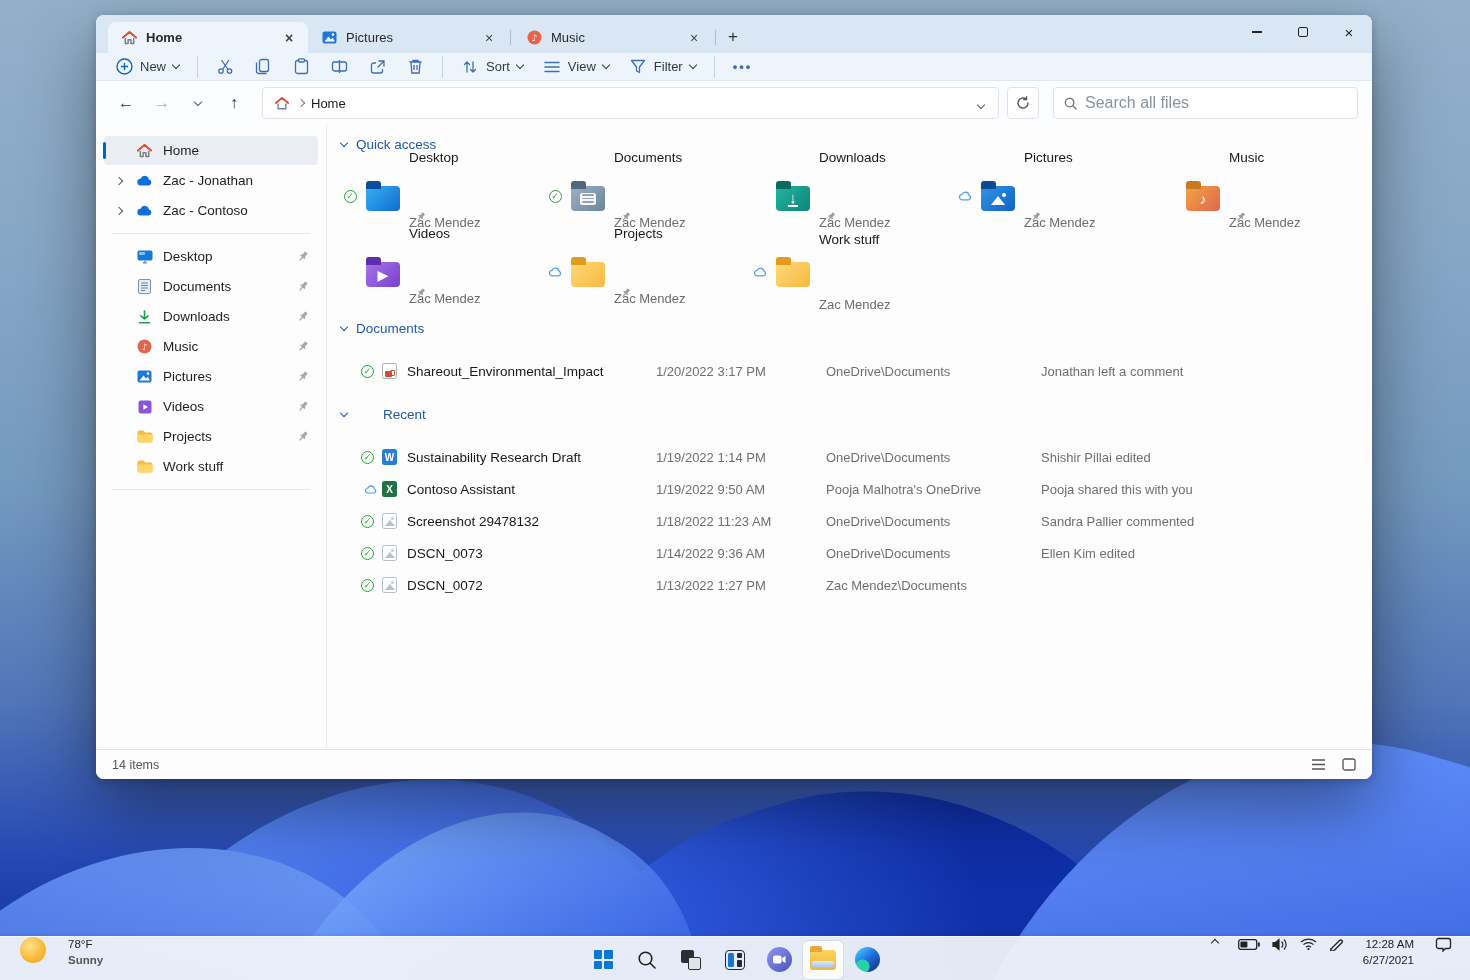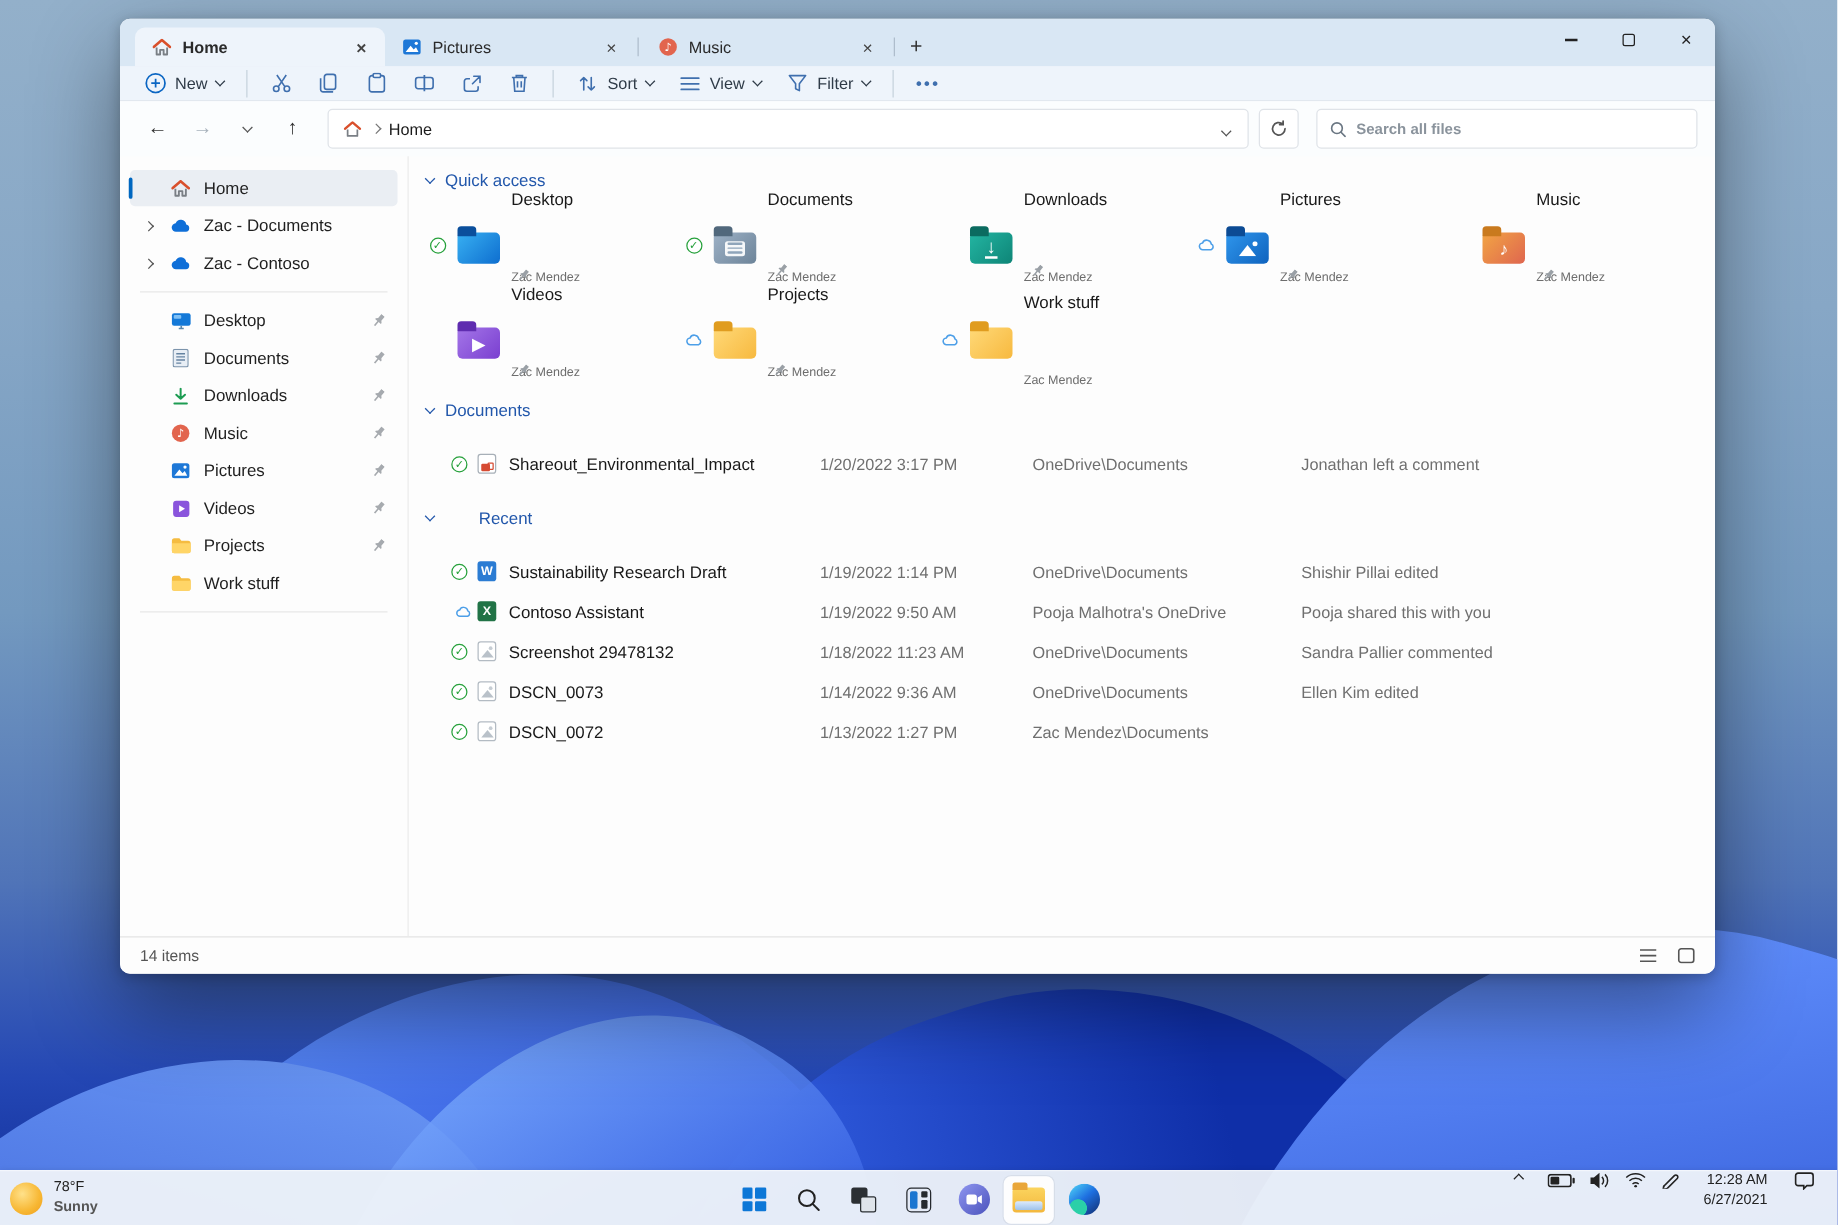--- a/index.html
+++ b/index.html
@@ -58,7 +58,7 @@
   .abar .adrop { margin-left:auto; color:#555; padding:0 4px; }
   .refresh { width:32px; height:32px; border:1px solid #dfe3e8; border-radius:4px; display:grid; place-items:center; background:#fff; }
   .search { width:305px; height:32px; margin-left:10px; border:1px solid #dfe3e8; border-radius:4px; background:#fff; display:flex; align-items:center; padding:0 10px; gap:8px; }
-  .search input { border:none; outline:none; flex:1; font-family:"Liberation Sans",sans-serif; font-size:12px; color:#333; background:transparent;font-weight:bold; }
+  .search input { border:none; outline:none; flex:1; font-family:"Liberation Sans",sans-serif; font-size:16px; color:#333; background:transparent; }
   .search input::placeholder { color:#8a939c; }
 
   

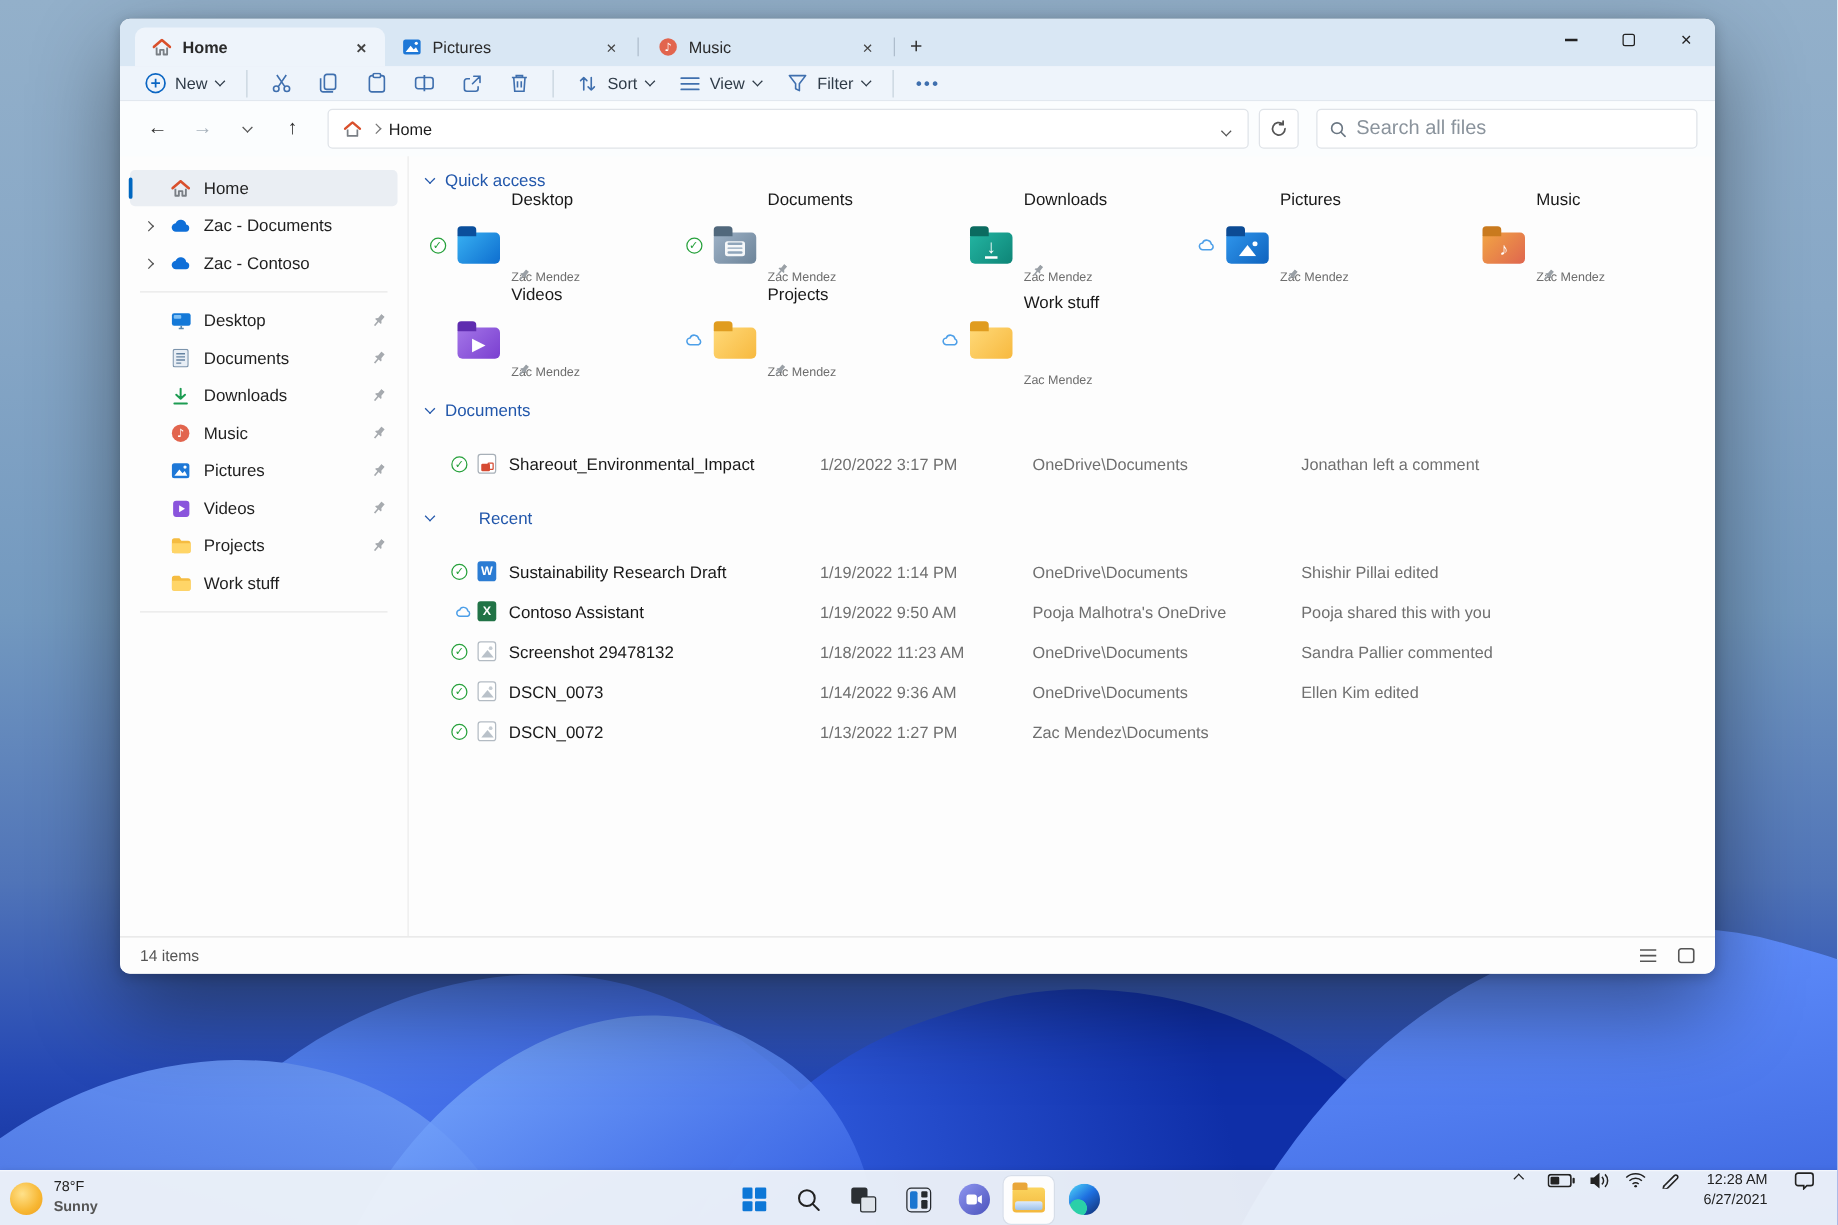--- a/index.html
+++ b/index.html
@@ -369,7 +369,7 @@
                 <path d="M7 14.5 a4.8 4.8 0 0 1 -.6-9.6 A6.2 6.2 0 0 1 18.3 6.2 A4.2 4.2 0 0 1 18 14.5 Z" fill="#0f6fd8"></path>
               </svg>
           </span>
-          <span>Zac - Documents</span>
+          <span>Zac - Jonathan</span>
         </div>
         <div class="sitem">
           <span class="schev">

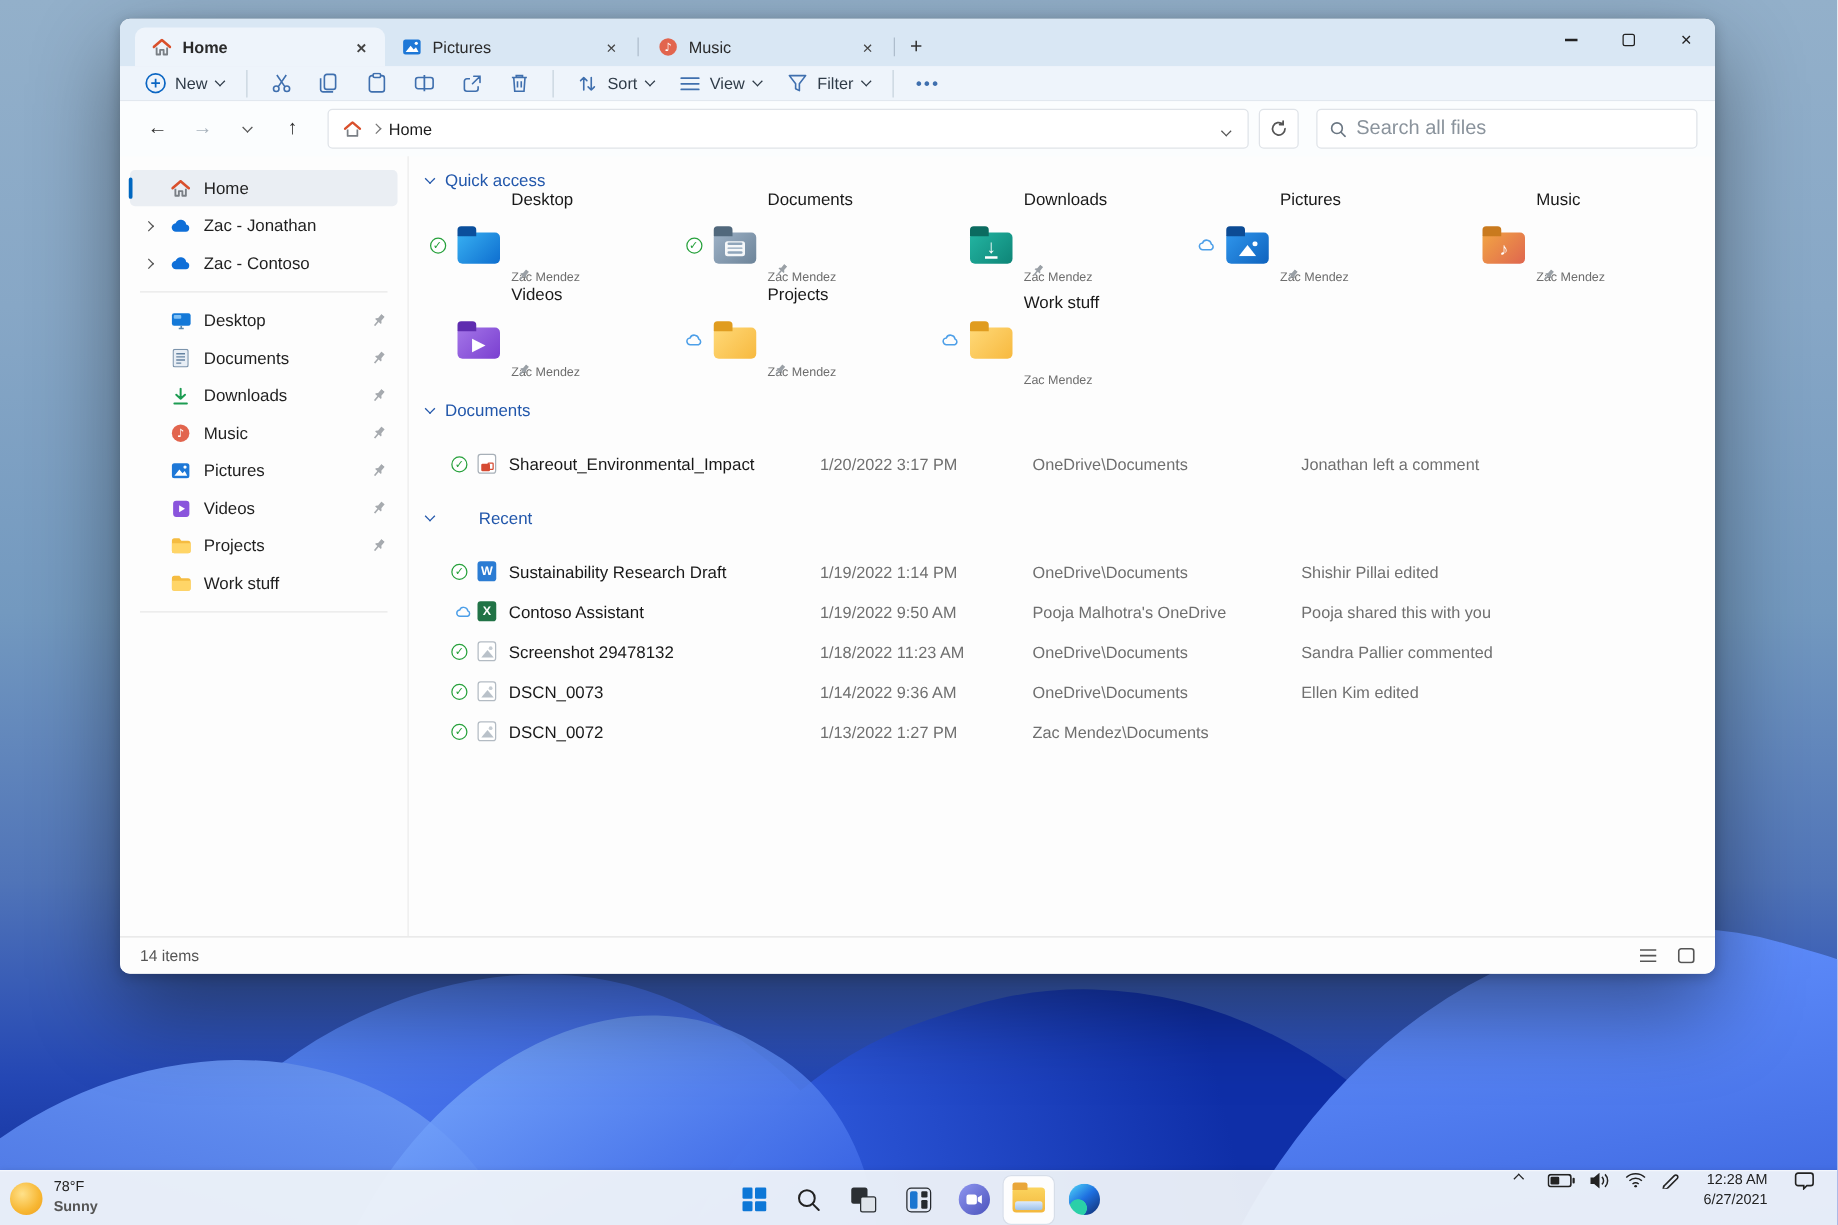--- a/index.html
+++ b/index.html
@@ -83,7 +83,7 @@
   .fwrap { width:38px; flex:none; display:flex; align-items:center; justify-content:center; }
   .tmeta { display:flex; flex-direction:column; justify-content:center; gap:2px; }
   .tname { font-size:13.5px; color:#191919; }
-  .towner { font-size:10px; color:#6d6d6d;margin-top:48px; }
+  .towner { font-size:13px; color:#6d6d6d;margin-top:48px; }
 
   
   .fldr { position:relative; width:34px; height:25px; border-radius:4px; margin-top:5px; }

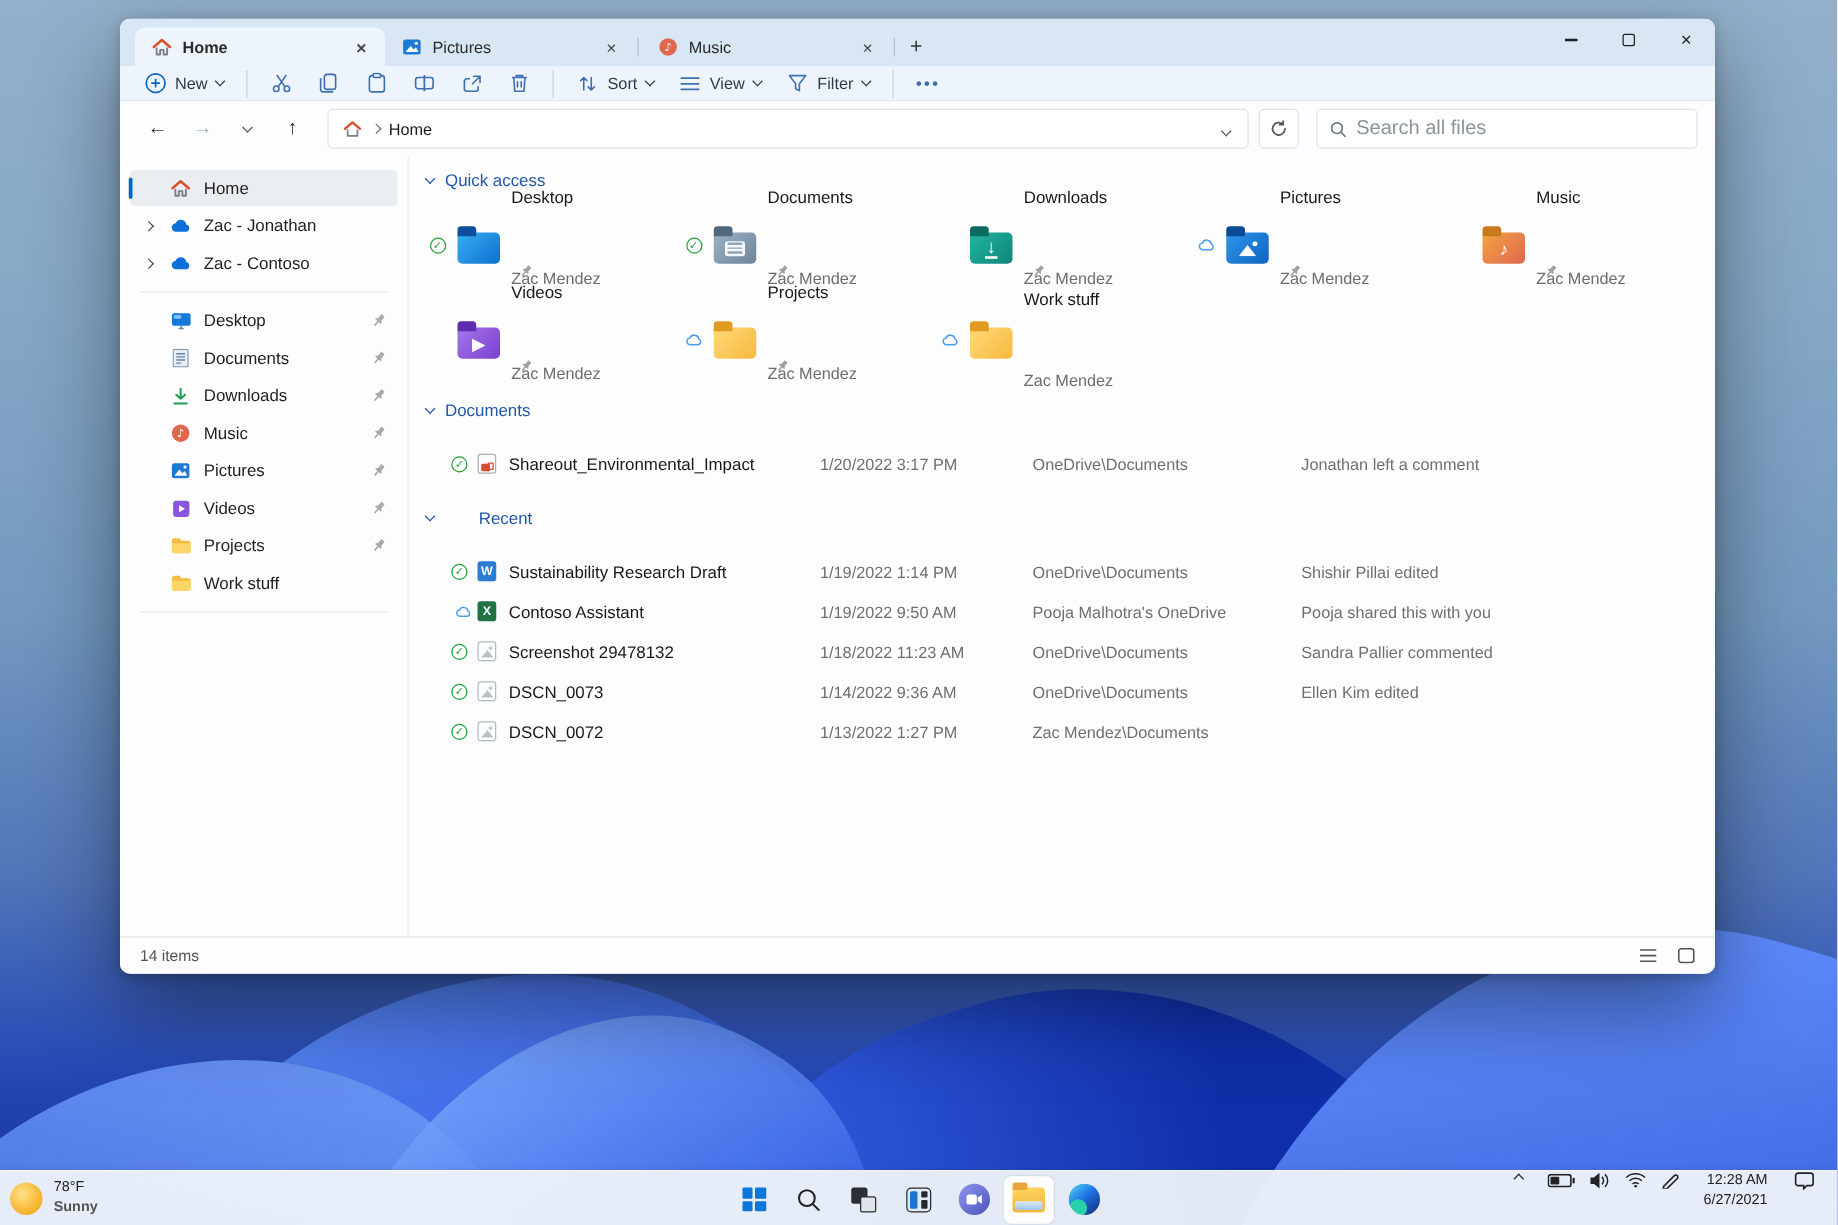--- a/index.html
+++ b/index.html
@@ -133,7 +133,7 @@
 
   
   .taskbar { position:absolute; left:0; bottom:0; width:1470px; height:44px; background:rgba(240,244,249,.94); display:flex; align-items:center; border-top:1px solid rgba(255,255,255,.5); box-shadow:0 -1px 4px rgba(0,0,0,.08); }
-  .weather { display:flex; align-items:center; gap:9px; padding:0 8px; height:100%; }
+  .weather { display:flex; align-items:flex-start; gap:22px; padding:0 20px; height:100%; }
   .sun { width:26px; height:26px; border-radius:50%; background:radial-gradient(circle at 38% 35%, #ffe18a, #f7b733 60%, #ef9d1d); }
   .wtxt { font-size:11.5px; color:#222; line-height:1.35; }
   .wtxt .cond { color:#555;font-weight:bold; }

